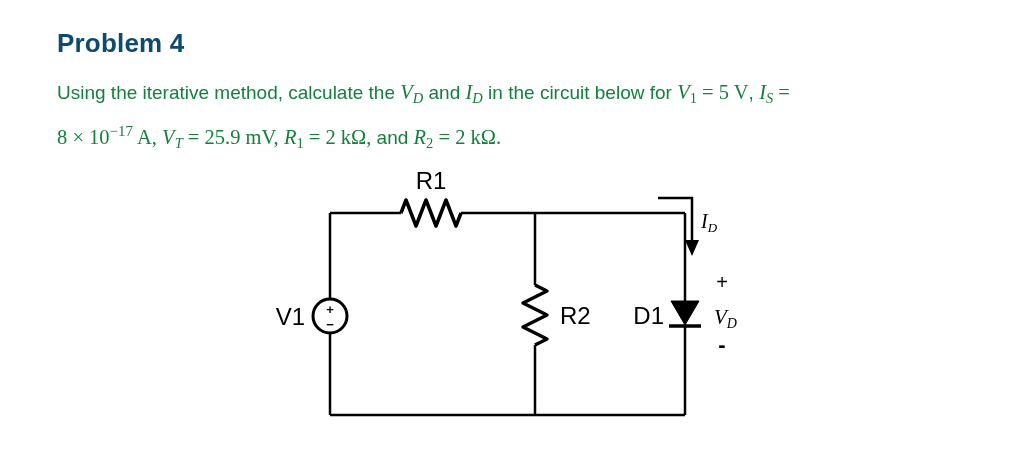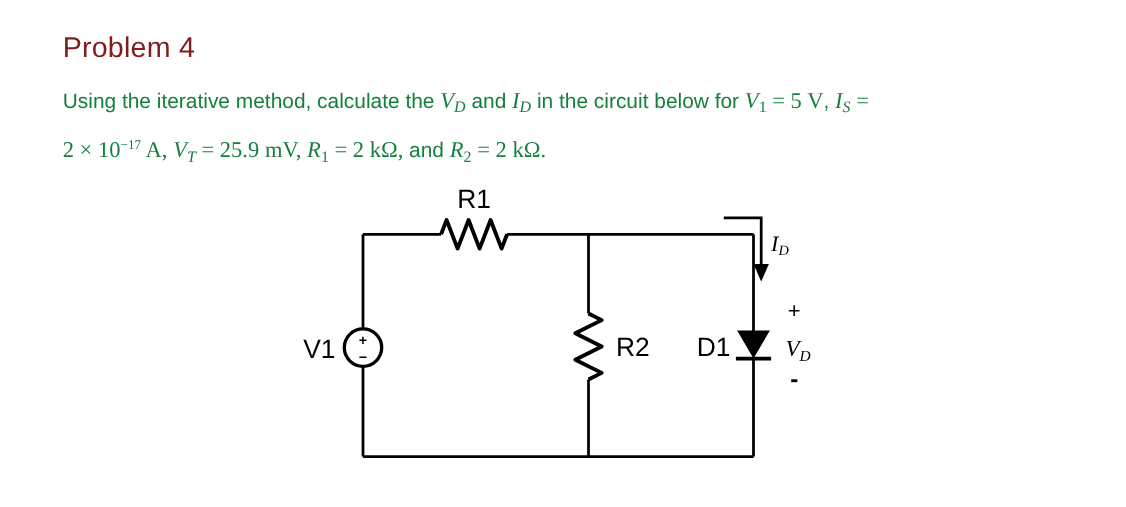--- a/index.html
+++ b/index.html
@@ -13,7 +13,7 @@
   }
   .title {
     position:absolute; left:57px; top:28px;
-    font-size:26px; font-weight:400; color:#7f1d1d;
+    font-size:26px; font-weight:700; color:#0c4a6e;
     letter-spacing:0.2px;
   }
   .para { position:absolute; left:57px; top:76px; color:#15803d; }

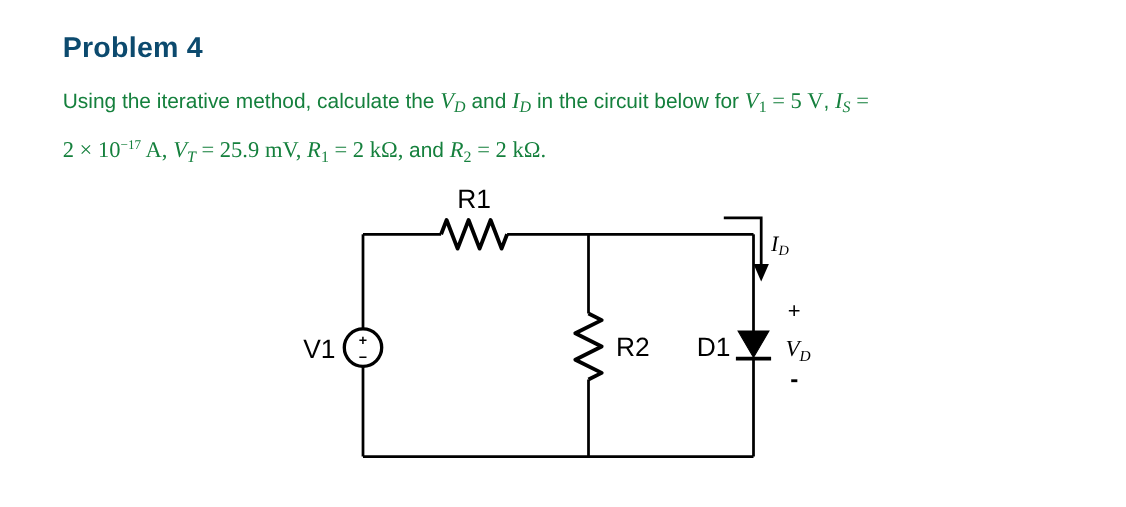--- a/index.html
+++ b/index.html
@@ -33,7 +33,7 @@
 
 <div class="para">
   <div class="pline"><span class="s">Using the iterative method, calculate the </span><span class="mv">V</span><span class="si">D</span><span class="s"> and </span><span class="mv">I</span><span class="si">D</span><span class="s"> in the circuit below for </span><span class="mv">V</span><span class="sn">1</span><span class="mr"> = 5 V</span><span class="s">, </span><span class="mv">I</span><span class="si">S</span><span class="mr"> =</span></div>
-  <div class="pline"><span class="mr">2 × 10</span><span class="sp">−17</span><span class="mr"> A, </span><span class="mv">V</span><span class="si">T</span><span class="mr"> = 25.9 mV, </span><span class="mv">R</span><span class="sn">1</span><span class="mr"> = 2 kΩ, </span><span class="s">and </span><span class="mv">R</span><span class="sn">2</span><span class="mr"> = 2 kΩ.</span></div>
+  <div class="pline"><span class="mr">8 × 10</span><span class="sp">−17</span><span class="mr"> A, </span><span class="mv">V</span><span class="si">T</span><span class="mr"> = 25.9 mV, </span><span class="mv">R</span><span class="sn">1</span><span class="mr"> = 2 kΩ, </span><span class="s">and </span><span class="mv">R</span><span class="sn">2</span><span class="mr"> = 2 kΩ.</span></div>
 </div>
 
 <svg class="circuit" width="1024" height="461" viewBox="0 0 1024 461" fill="none" stroke="#000" stroke-width="2.5">

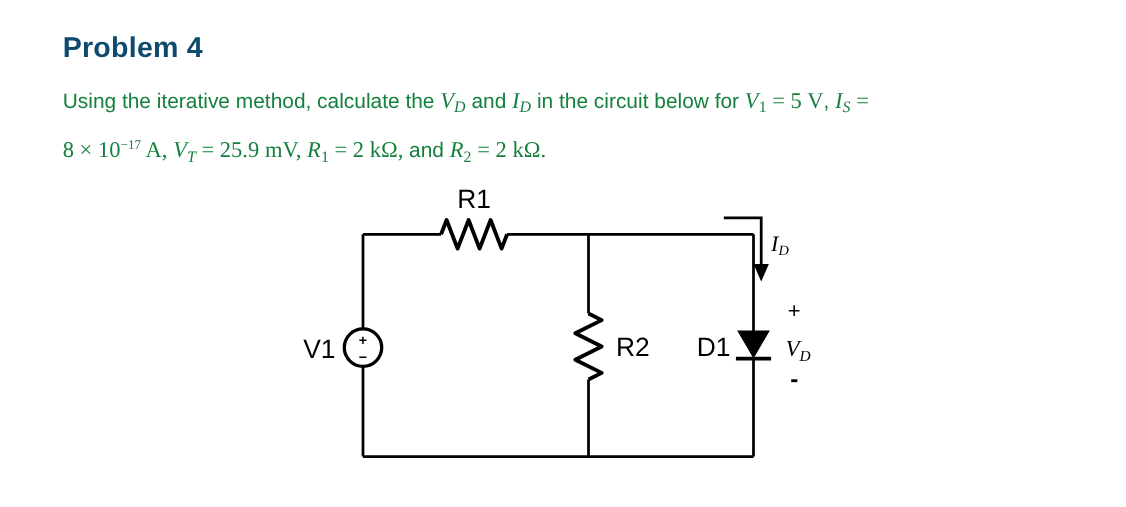--- a/index.html
+++ b/index.html
@@ -23,7 +23,7 @@
   .mr { font-family:"Liberation Serif", serif; font-size:20.5px; }
   .si { font-family:"Liberation Serif", serif; font-style:italic; font-size:14.5px; vertical-align:-4px; }
   .sn { font-family:"Liberation Serif", serif; font-size:14.5px; vertical-align:-4px; }
-  .sp { font-family:"Liberation Serif", serif; font-size:12px; vertical-align:8px;margin-top:30px; }
+  .sp { font-family:"Liberation Serif", serif; font-size:15px; vertical-align:8px;margin-top:30px; }
   svg.circuit { position:absolute; left:0; top:0; }
 </style>
 </head>

